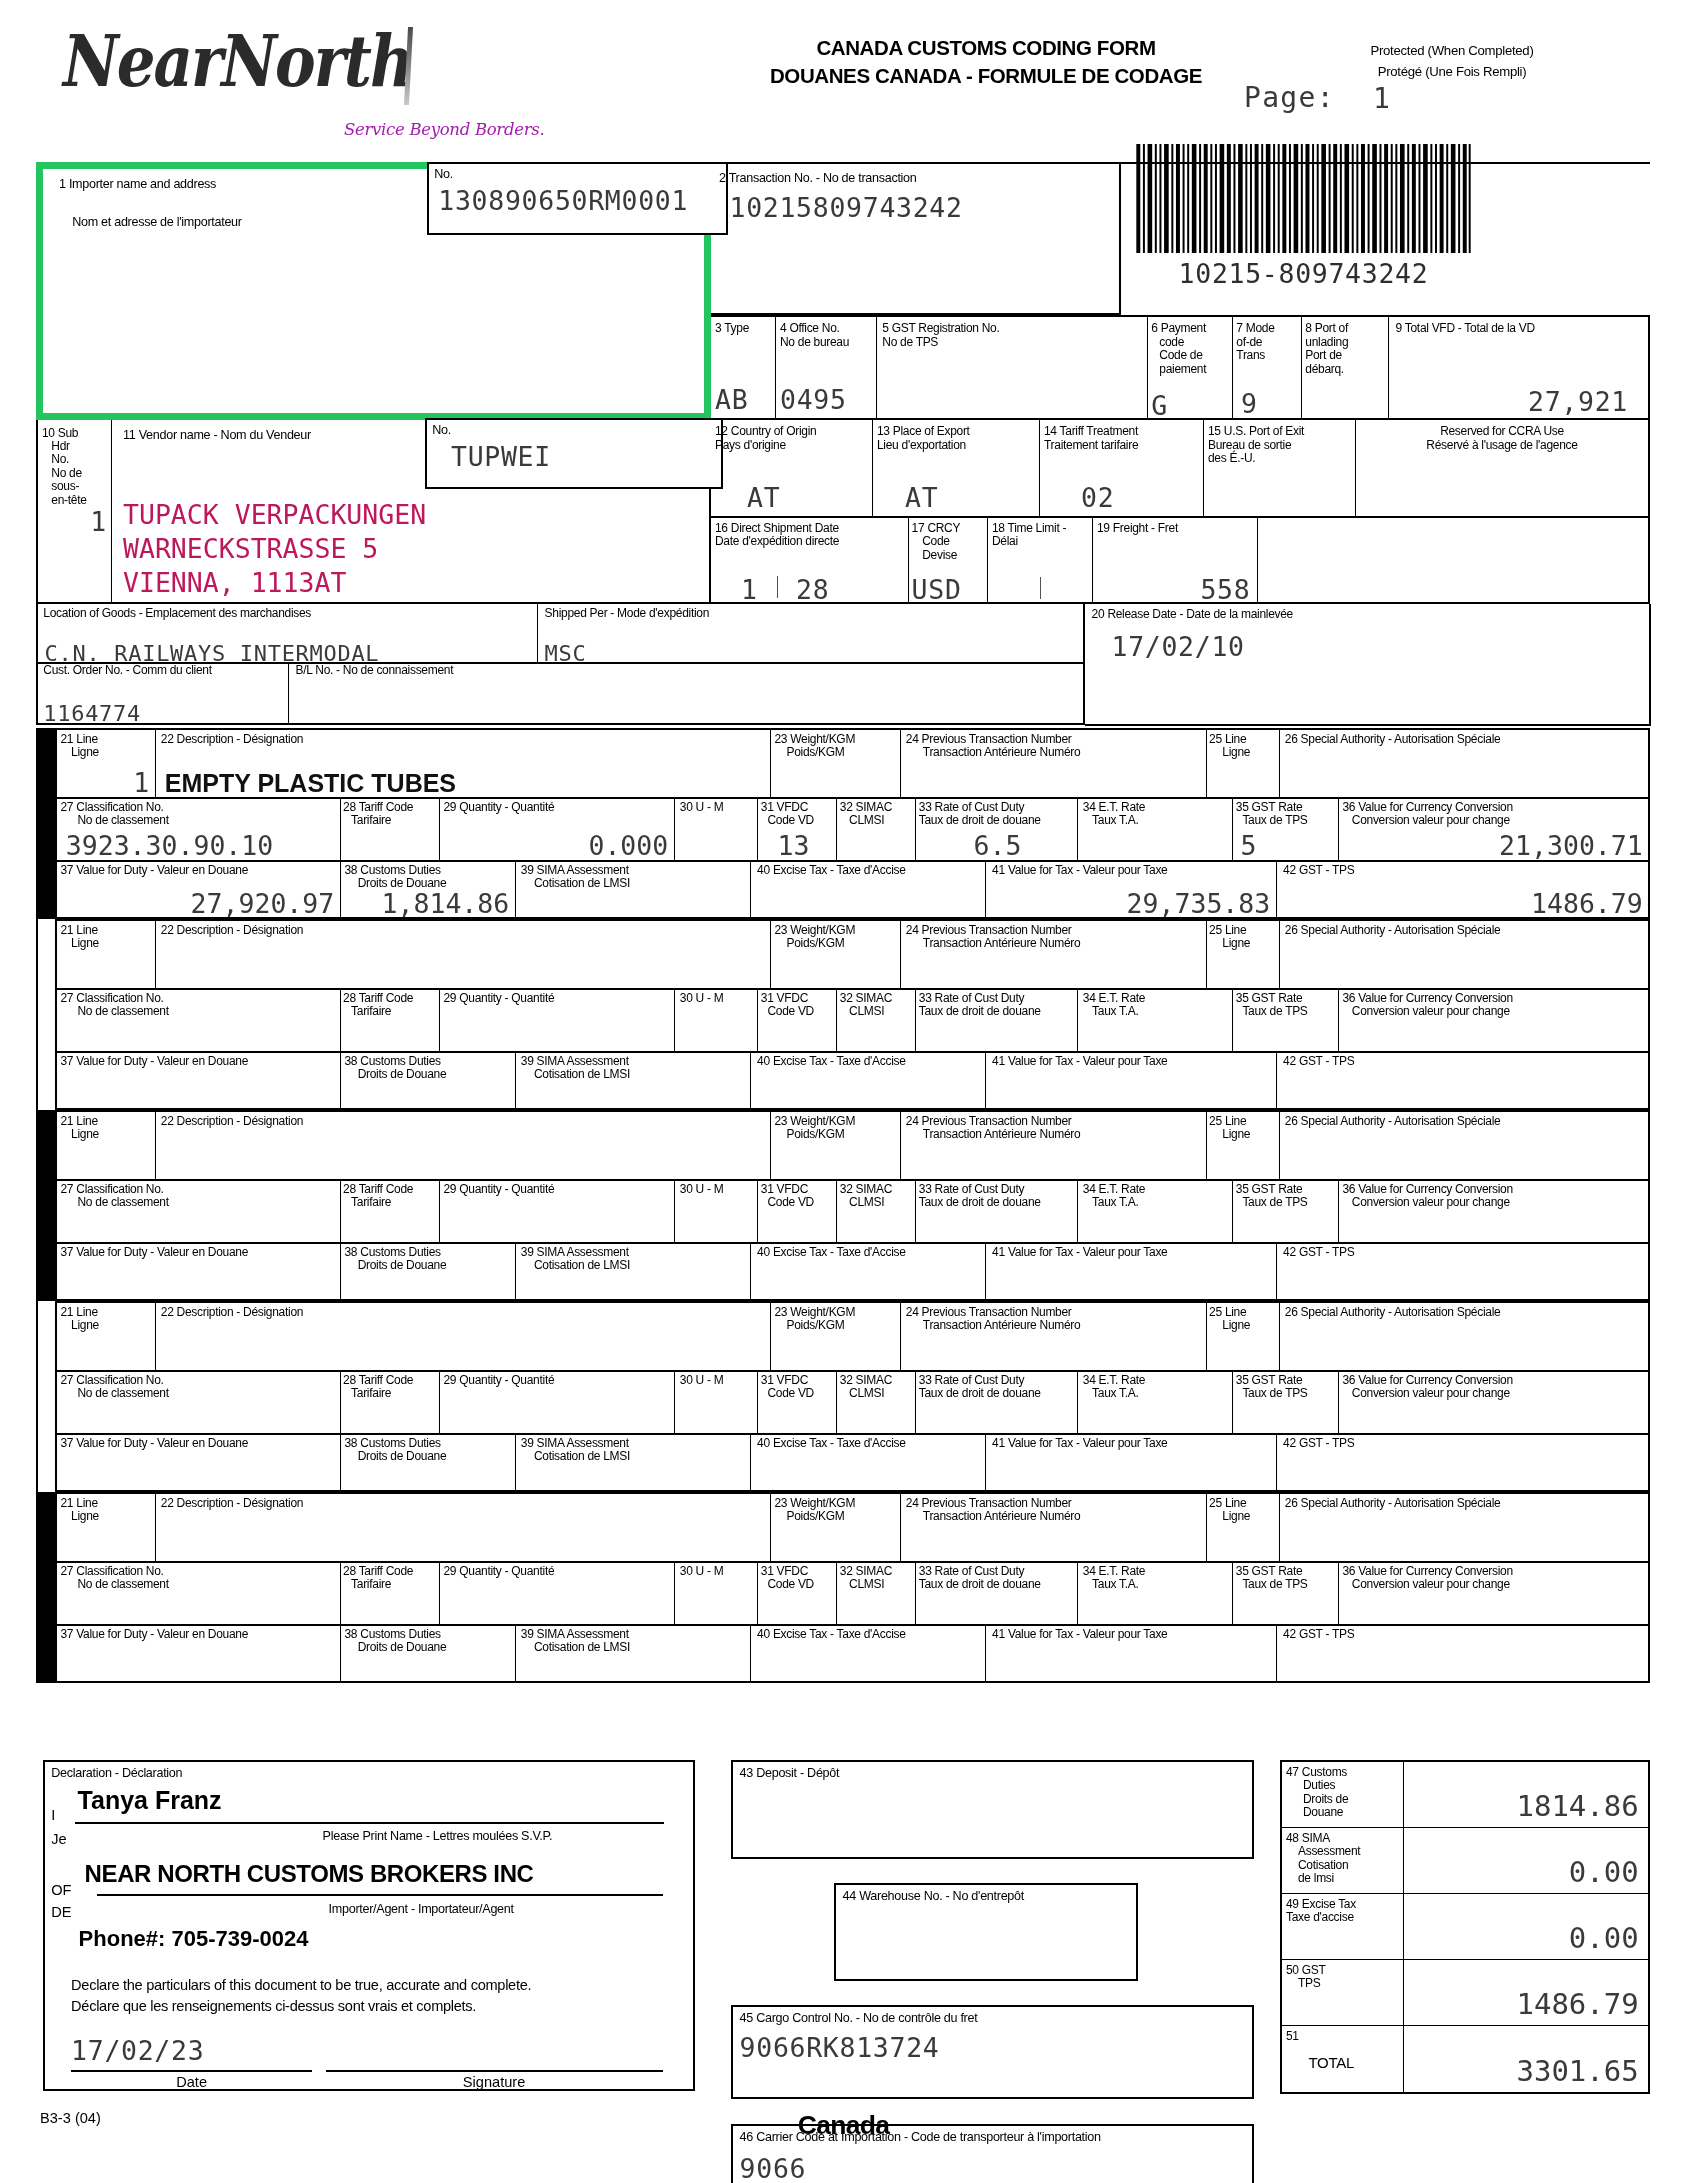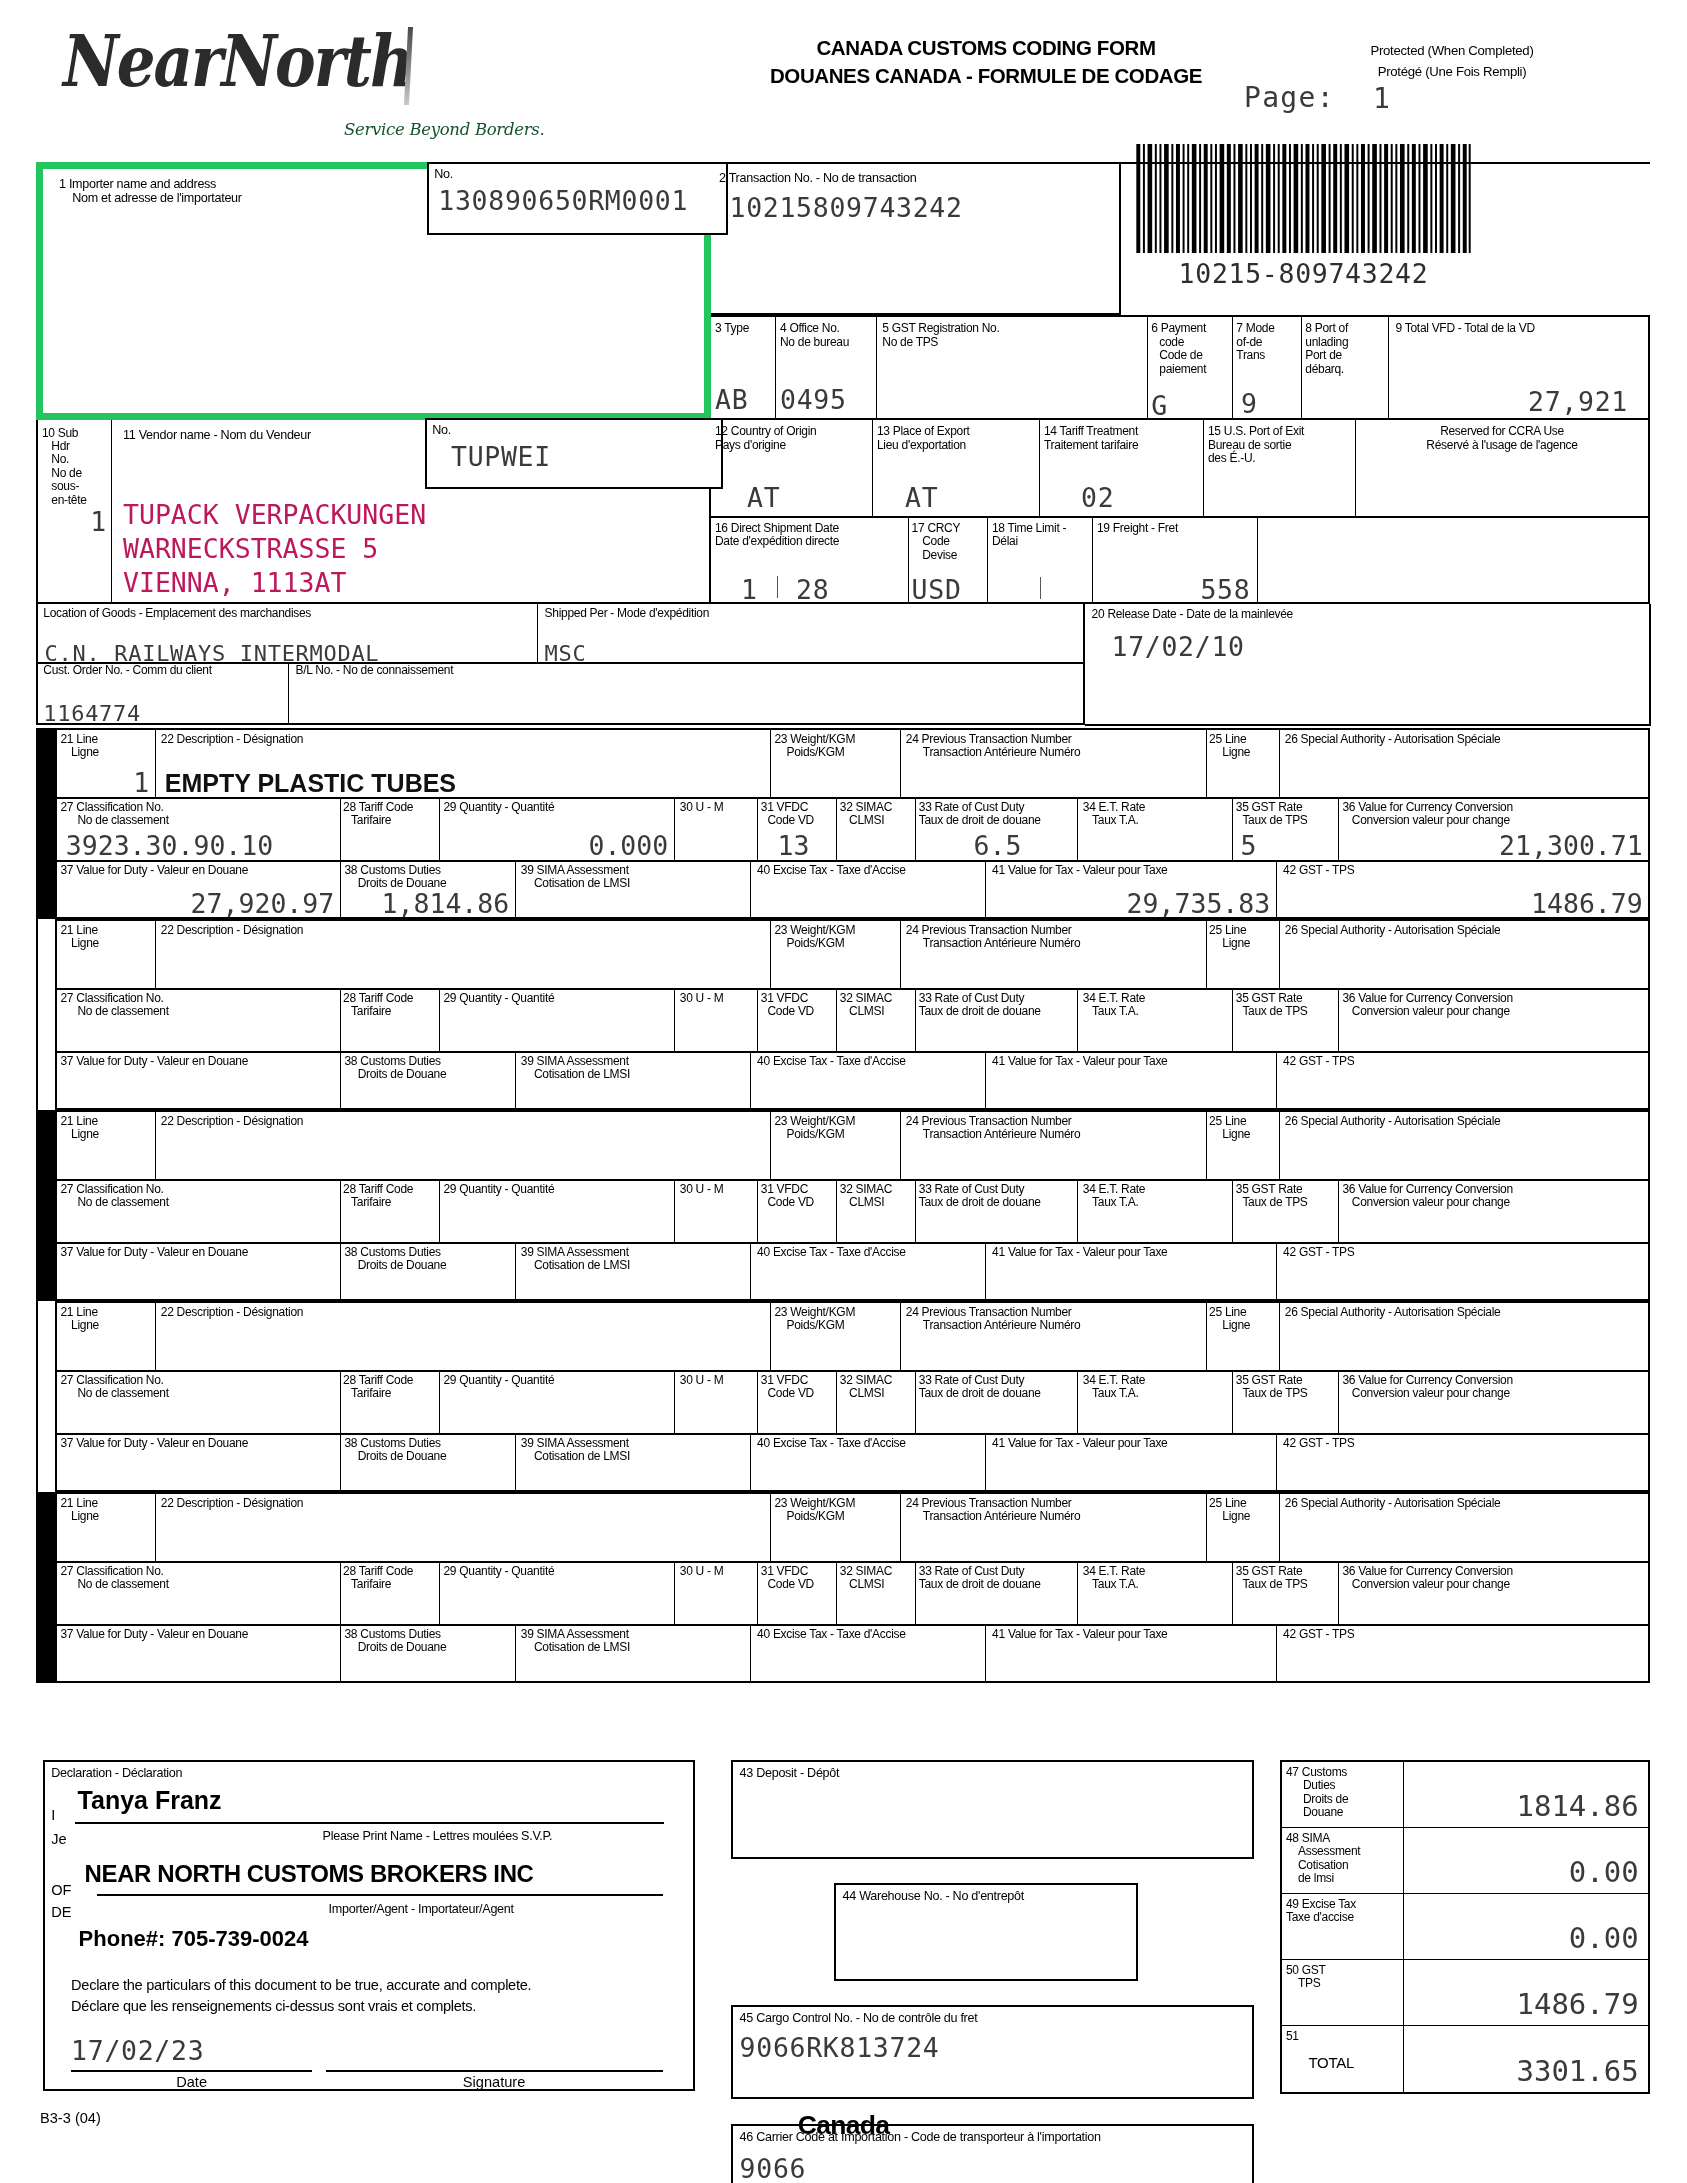--- a/index.html
+++ b/index.html
@@ -34,7 +34,7 @@
   }
   .tagline {
     position:absolute; left:344px; top:120px;
-    font-size:16.5px; font-style:italic; color:#14532d;
+    font-size:16.5px; font-style:italic; color:#a21caf;
     font-family:"DejaVu Serif", serif; letter-spacing:-0.3px;
   }
   .pin {

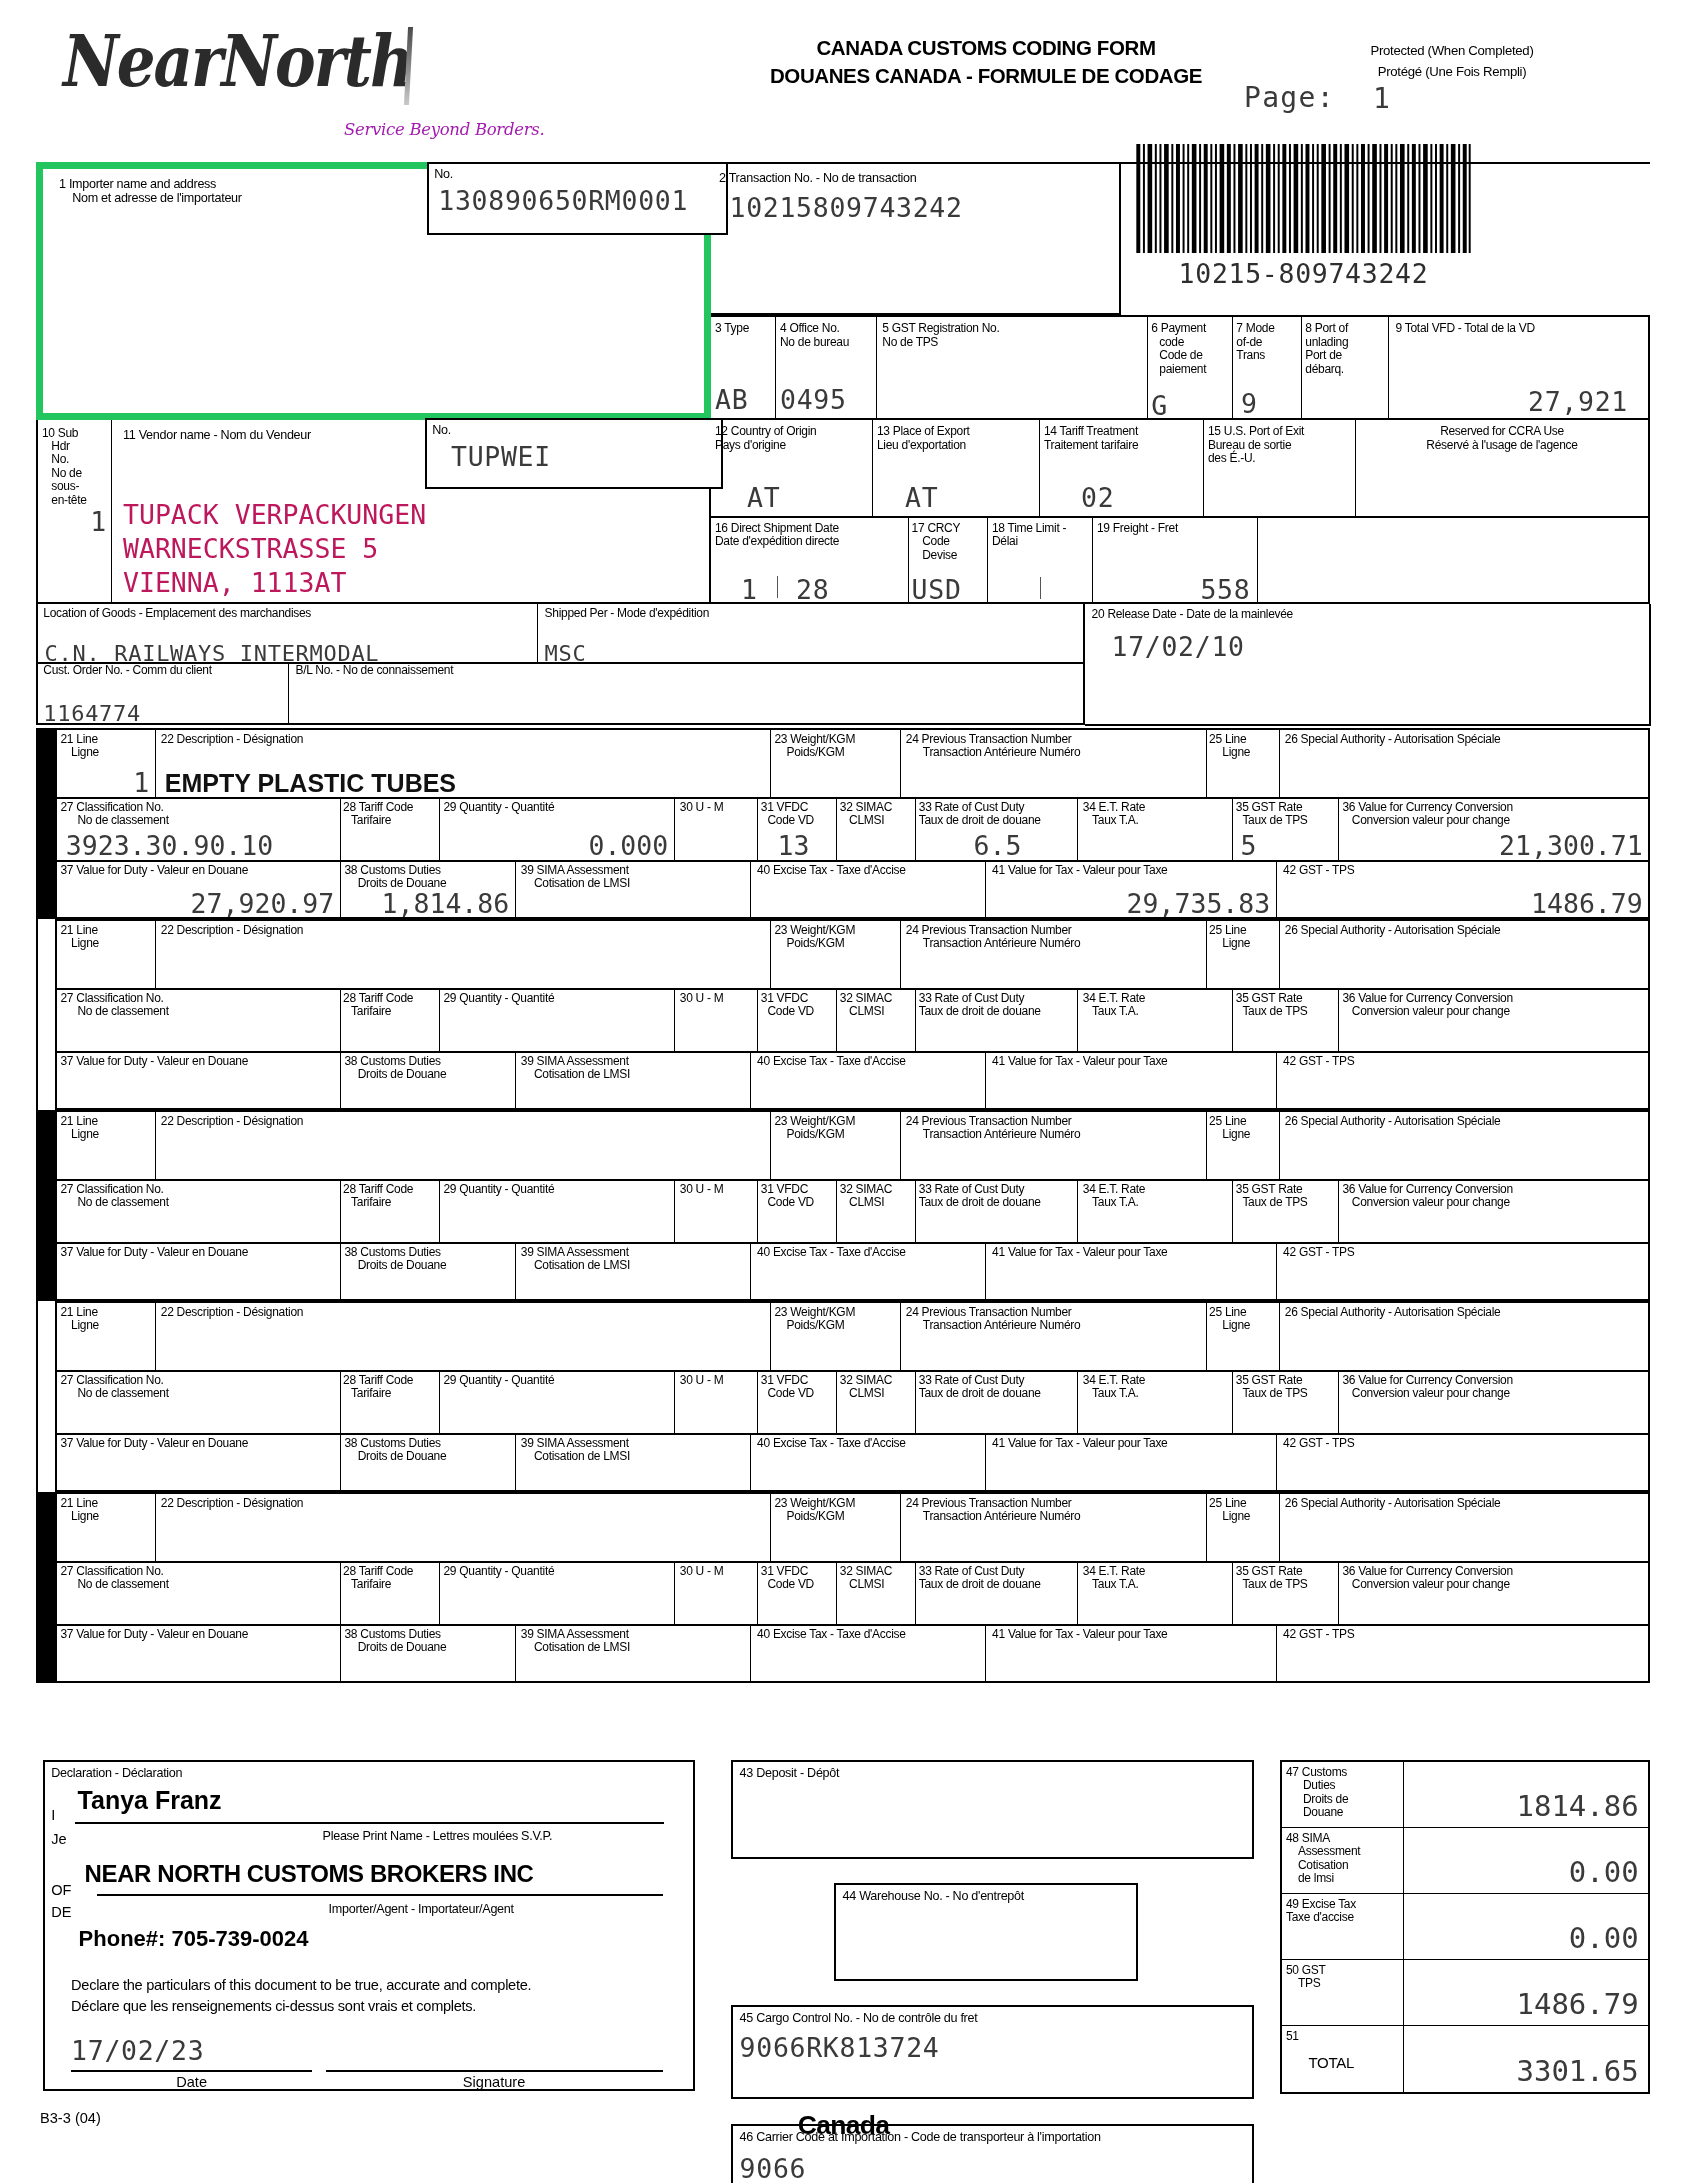--- a/index.html
+++ b/index.html
@@ -248,7 +248,7 @@
     <div class="box1">
       <div class="lbl ind" style="position:absolute;left:12px;top:8px;">
         <div>1 Importer name and address</div>
-        <div style="padding-left:13.2px;">Nom et adresse de l'importateur</div>
+        <div style="padding-left:13.2px;margin-top:24px;">Nom et adresse de l'importateur</div>
       </div>
       <div class="box1-no">
         <div class="lbl" style="position:absolute;left:5.3px;top:2.6px;">No.</div>

